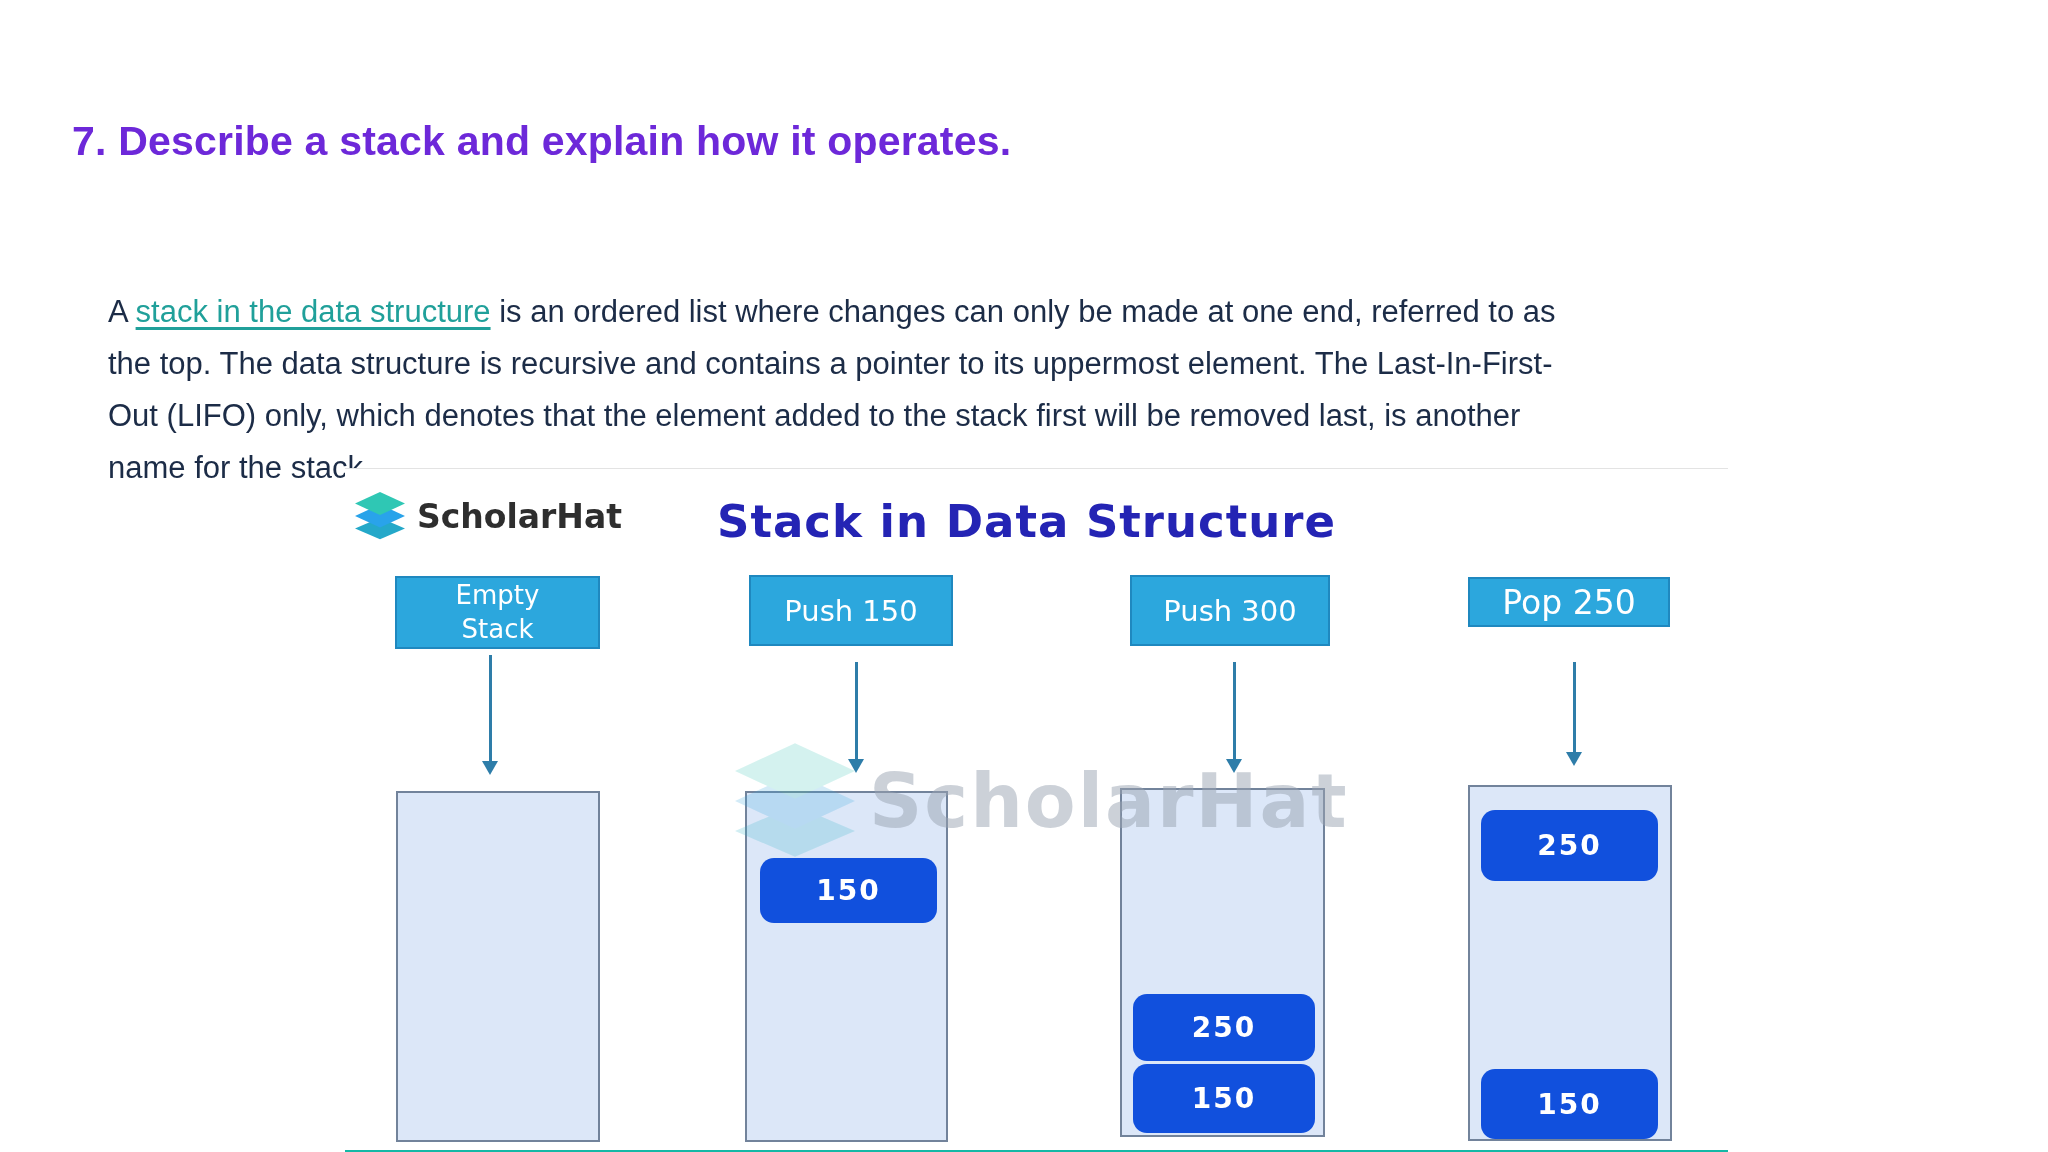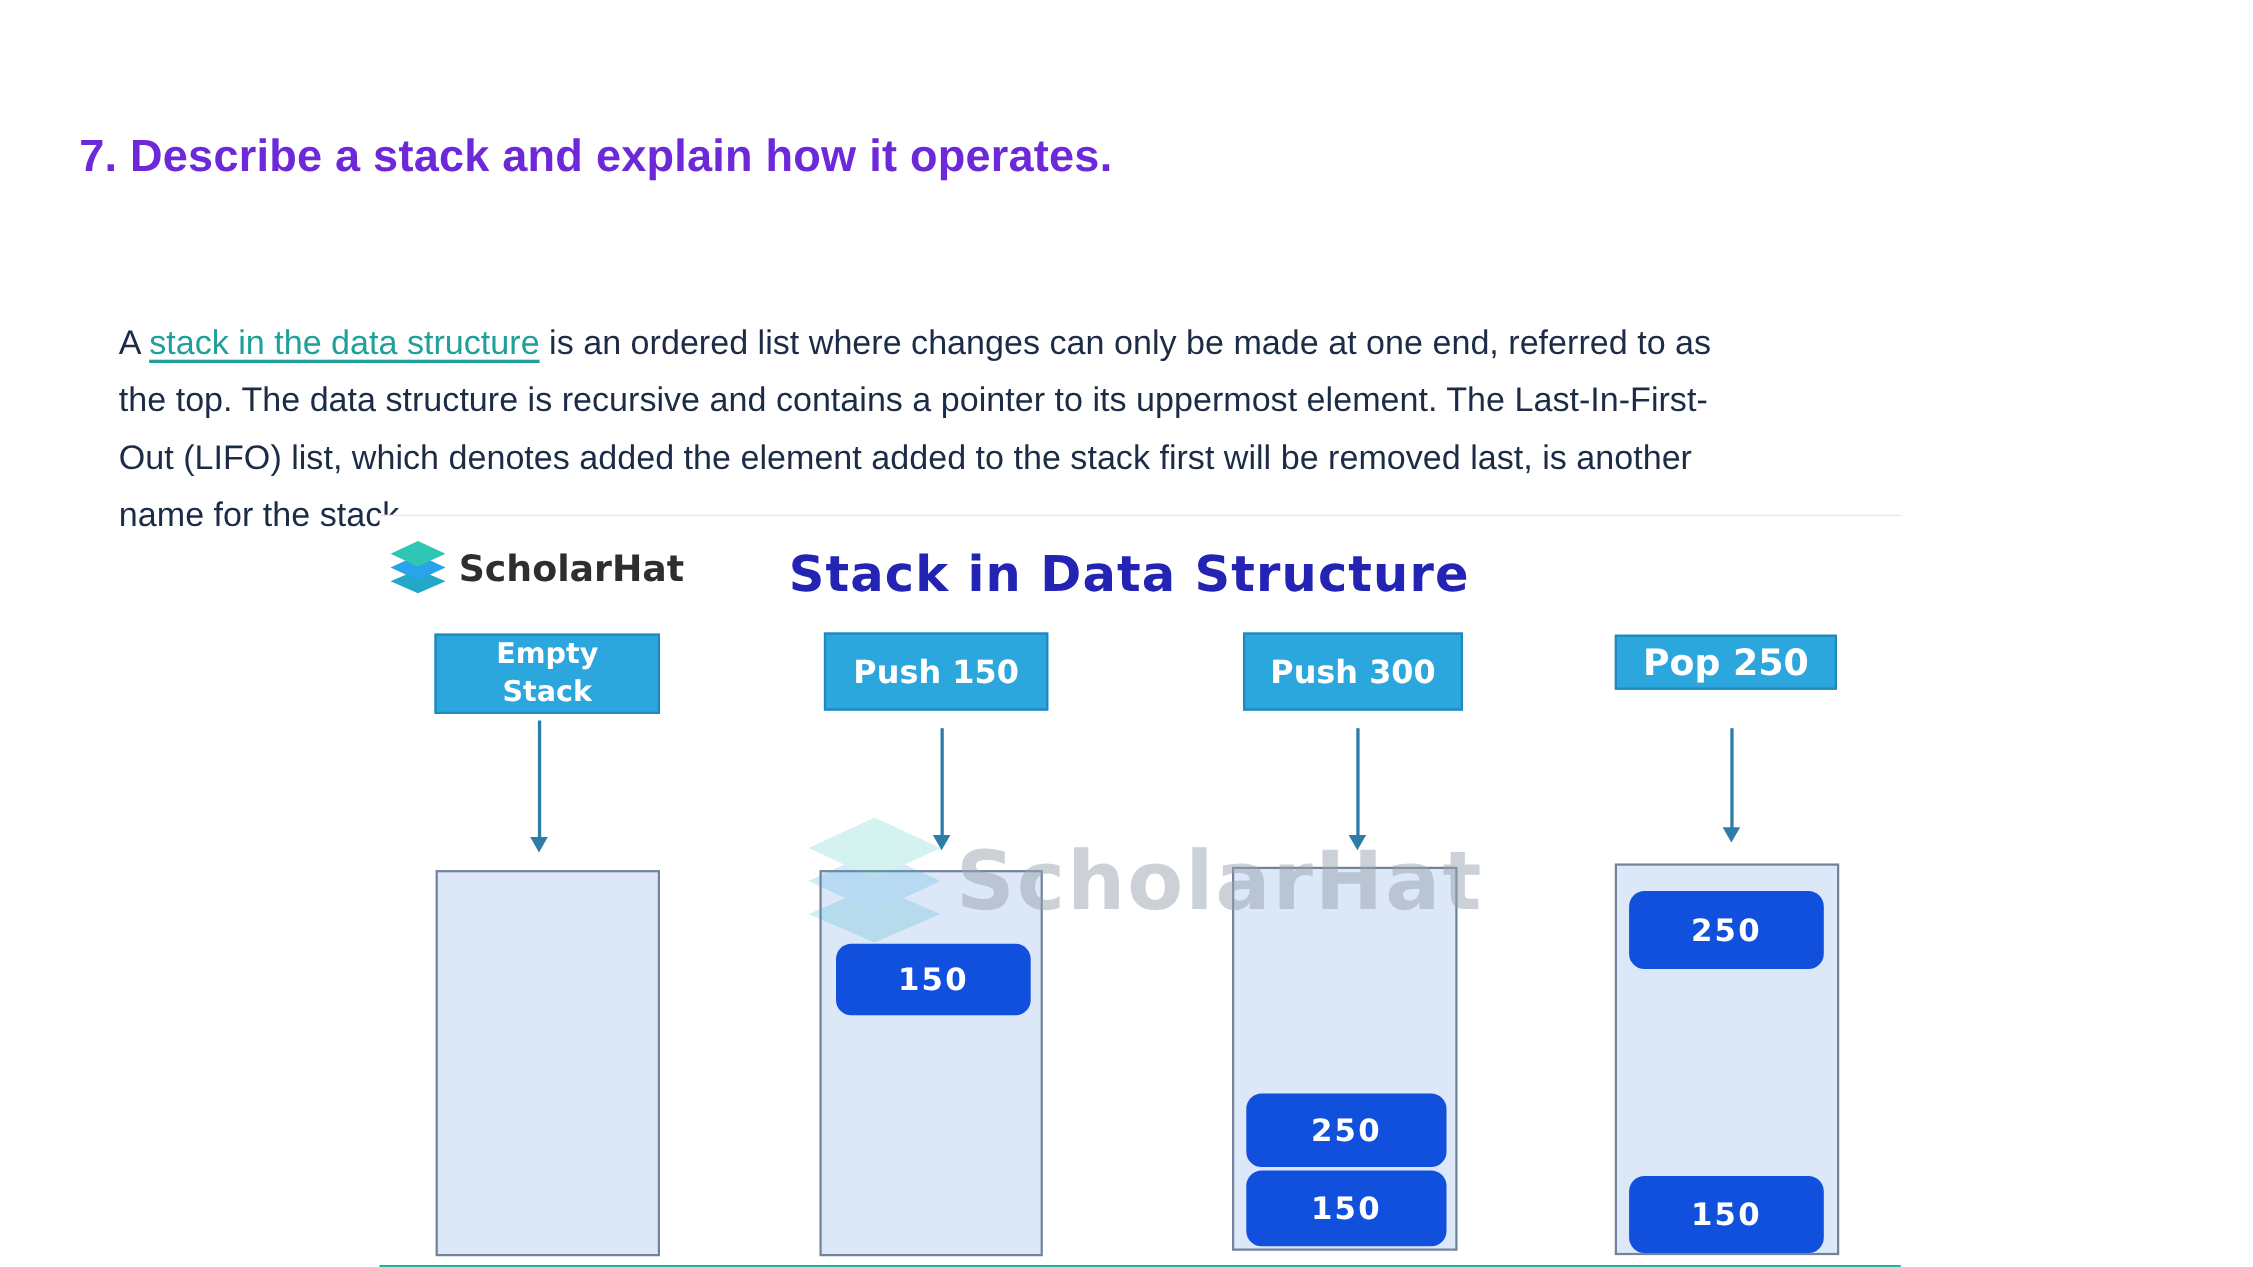--- a/index.html
+++ b/index.html
@@ -97,7 +97,7 @@
   <div class="answer-paragraph">
     <div class="para-line"><span>A </span><a class="article-link">stack in the data structure</a><span> is an ordered list where changes can only be made at one end, referred to as</span></div>
     <div class="para-line">the top. The data structure is recursive and contains a pointer to its uppermost element. The Last-In-First-</div>
-    <div class="para-line">Out (LIFO) list, which denotes added the element added to the stack first will be removed last, is another</div>
+    <div class="para-line">Out (LIFO) only, which denotes that the element added to the stack first will be removed last, is another</div>
     <div class="para-line">name for the stack.</div>
   </div>
 

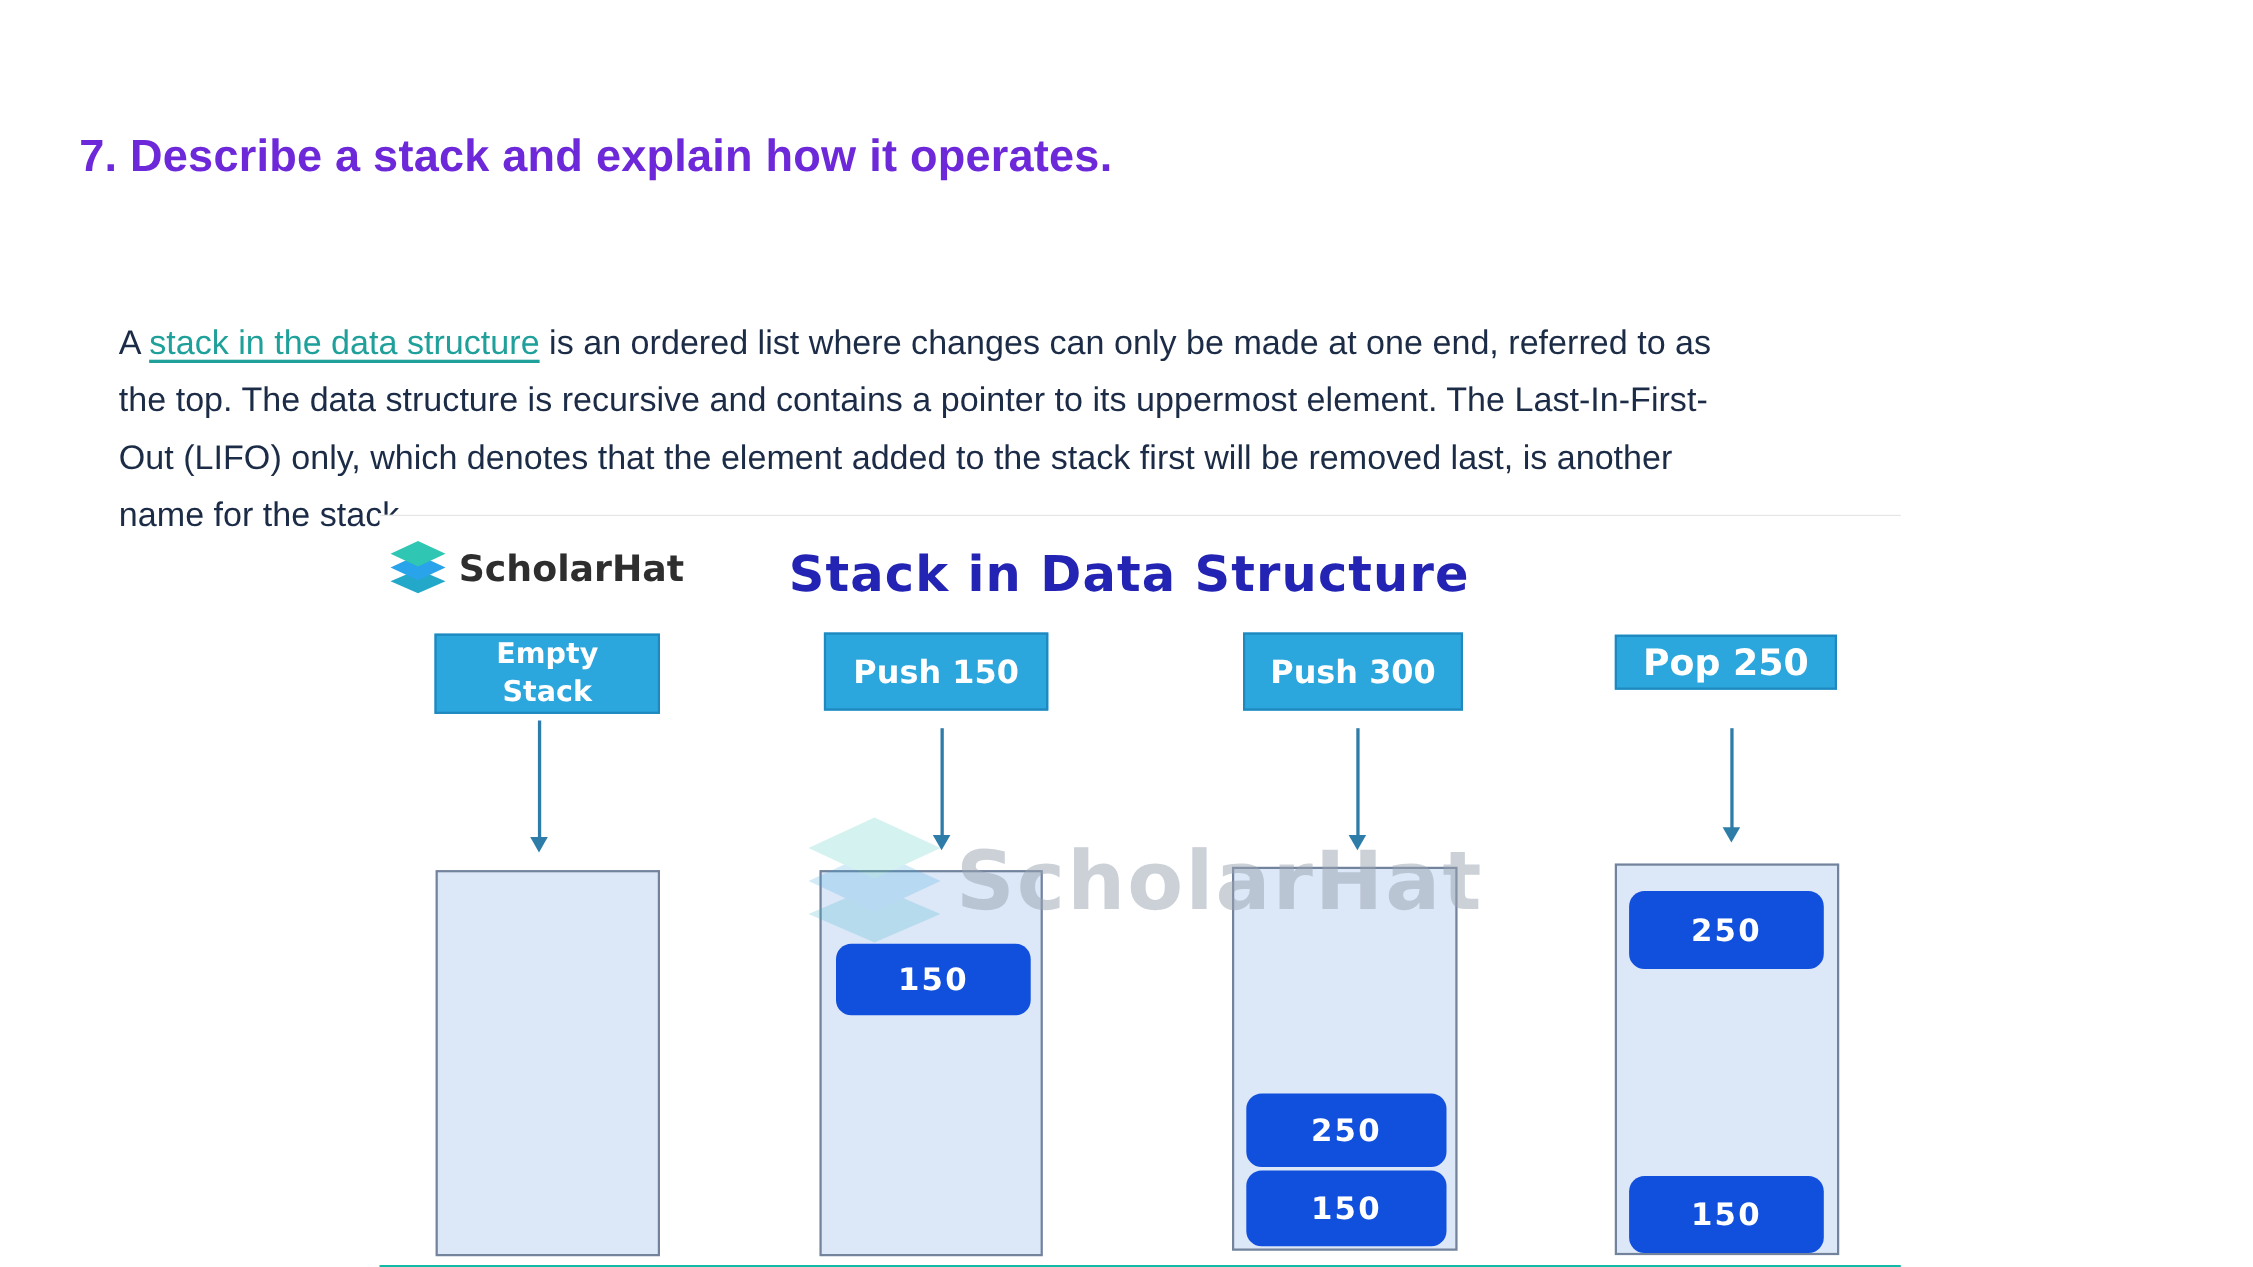--- a/index.html
+++ b/index.html
@@ -47,7 +47,7 @@
   
   .lblbox {
     position:absolute; background:#2ca7dd; border:2px solid #1f88bf;
-    color:#ffffff; font-family:"DejaVu Sans",sans-serif; font-weight:bold;
+    color:#ffffff; font-family:"DejaVu Sans",sans-serif; font-weight:normal;
     display:flex; align-items:center; justify-content:center; text-align:center;
   }
   #lbl1 { left:50px;  top:107px; width:205px; height:73px; font-size:26px; line-height:1.28; }

